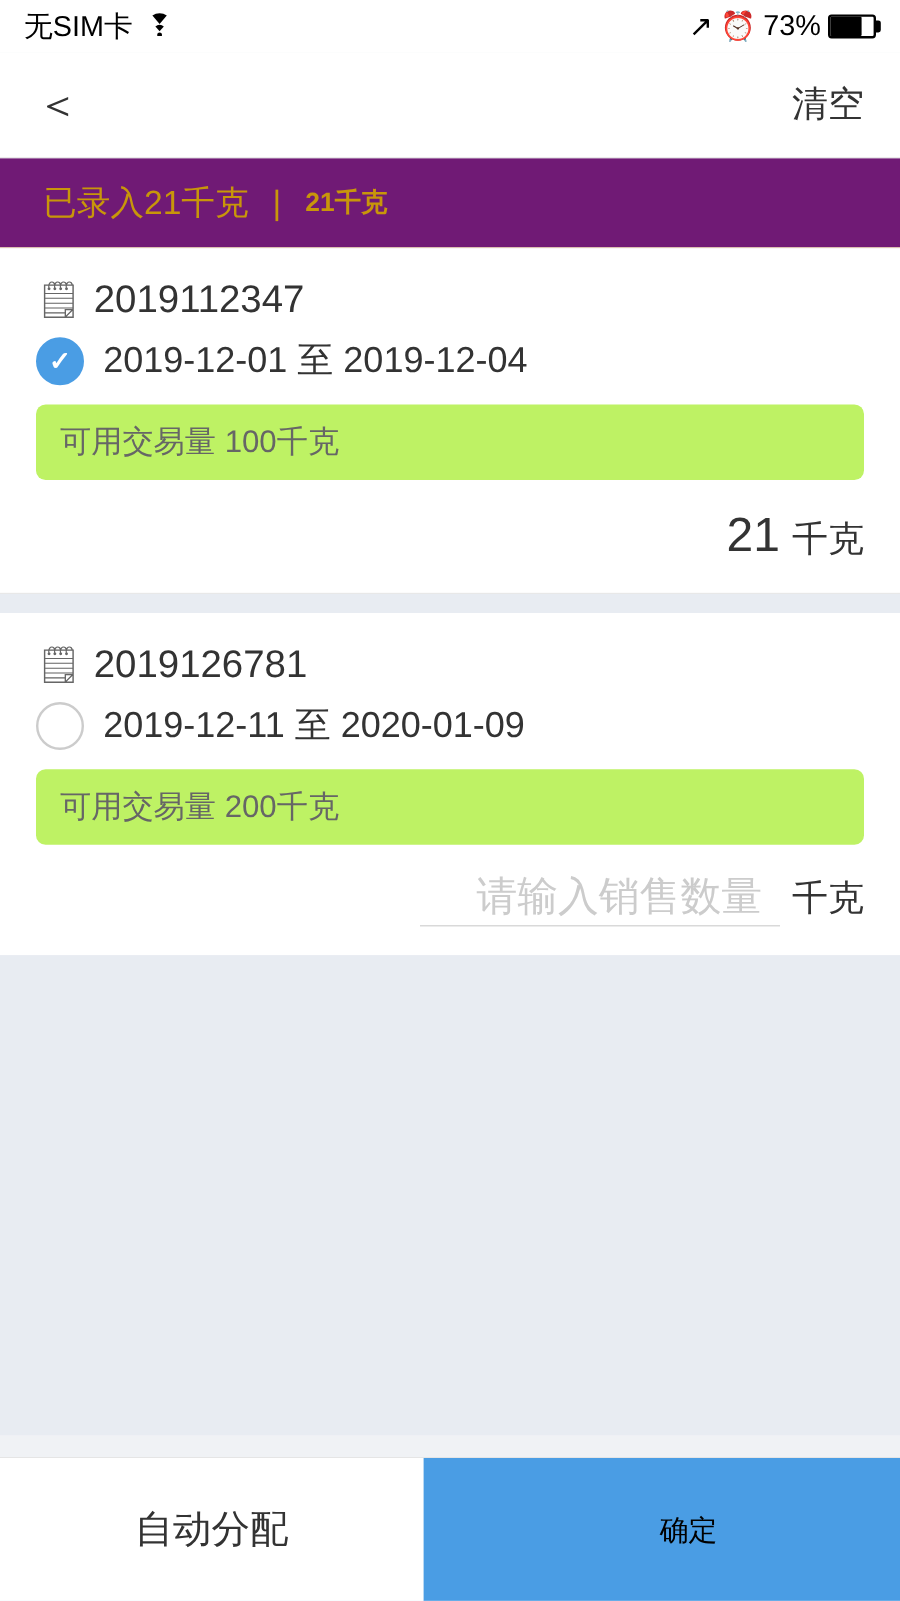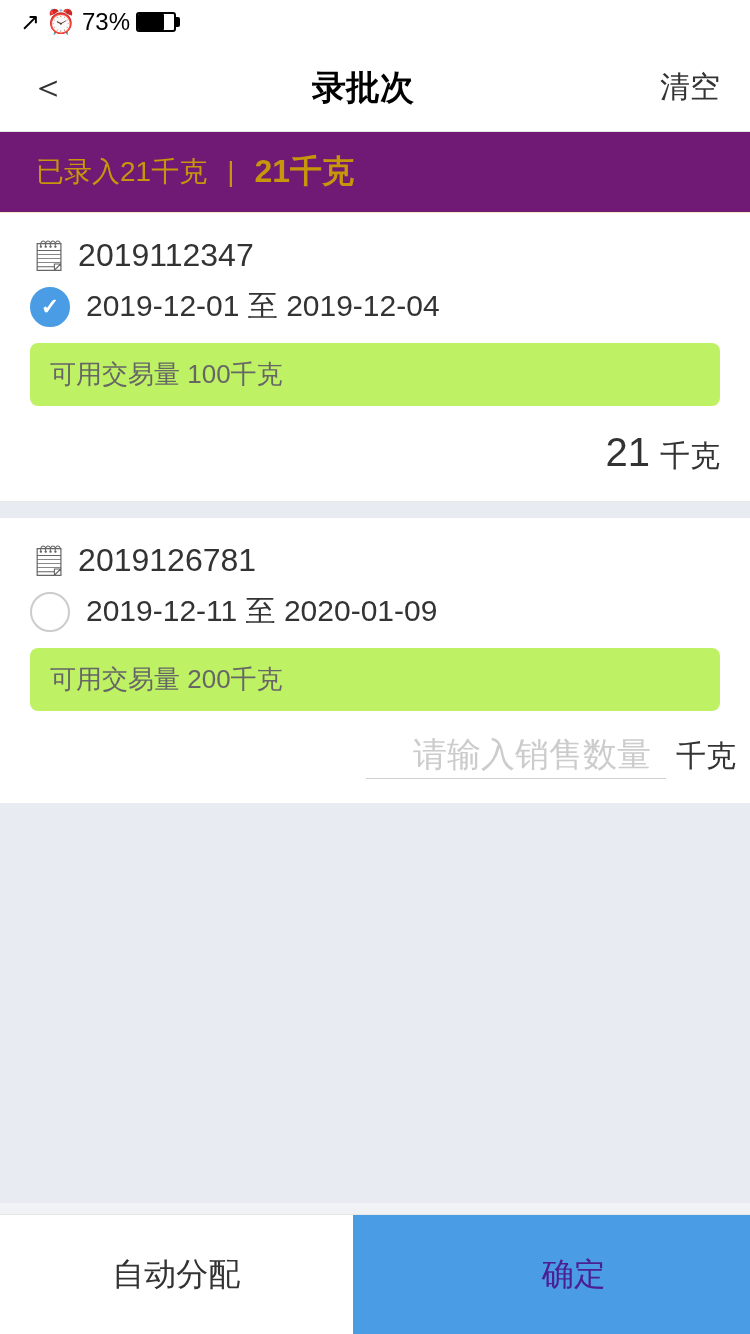--- a/index.html
+++ b/index.html
@@ -298,6 +298,17 @@
 <body>
 
 <div class="status-bar">
+  <div class="status-left">
+    <span>无SIM卡</span>
+    <span>
+      <svg width="28" height="22" viewBox="0 0 28 22">
+        <path d="M14 18l3.5-4a5 5 0 0 0-7 0z" fill="#000"></path>
+        <path d="M14 12l6-7a10 10 0 0 0-12 0z" fill="#000"></path>
+        <path d="M14 6l8.5-9.5A16 16 0 0 0 5.5-3.5z" fill="none"></path>
+        <circle cx="14" cy="21" r="2" fill="#000"></circle>
+      </svg>
+    </span>
+  </div>
   <div class="status-right">
     <span>↗</span>
     <span>⏰</span>

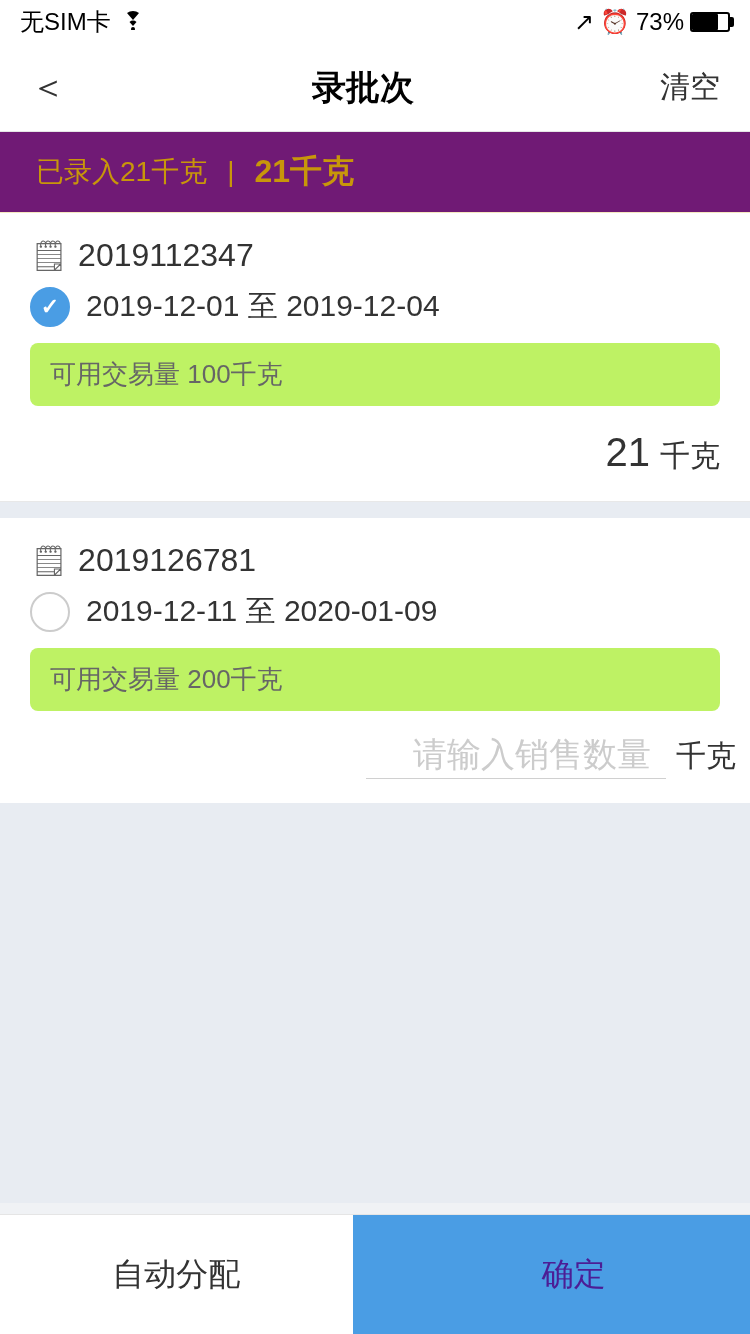--- a/index.html
+++ b/index.html
@@ -321,7 +321,6 @@
 
 <div class="nav-bar">
   <span class="nav-back">＜</span>
-  <span class="nav-title">录批次</span>
   <span class="nav-clear">清空</span>
 </div>
 

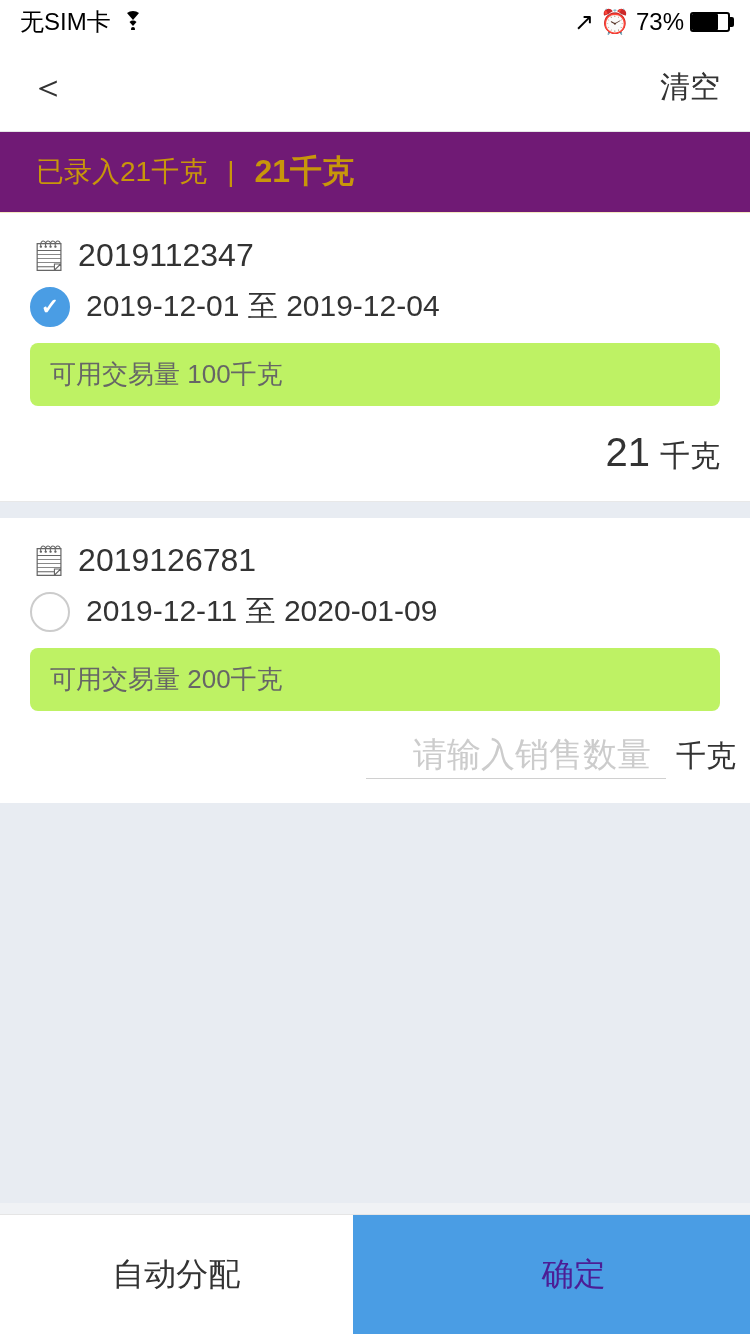--- a/index.html
+++ b/index.html
@@ -116,7 +116,7 @@
     }
     .info-amount {
       color: #c8960a;
-      font-size: 32px;
+      font-size: 22px;
       font-weight: 600;
     }
 

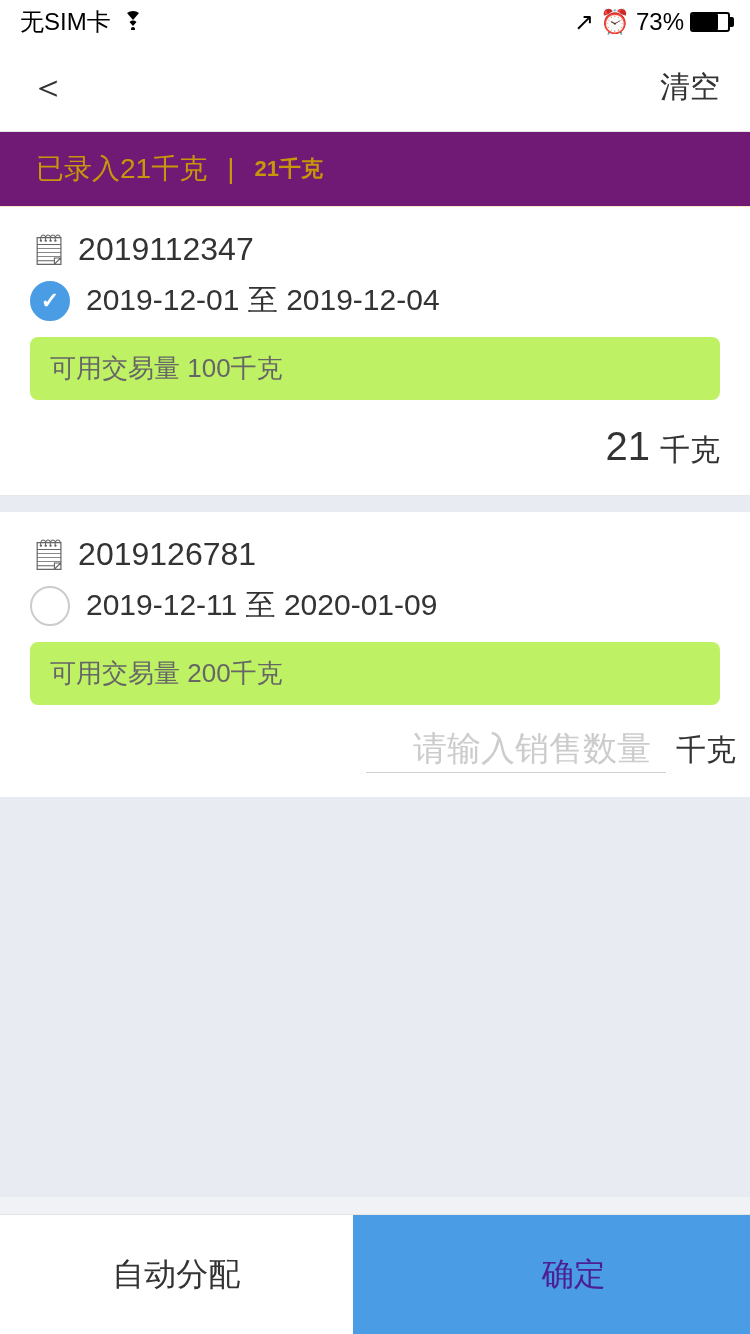--- a/index.html
+++ b/index.html
@@ -220,7 +220,7 @@
       display: flex;
       align-items: baseline;
       justify-content: flex-end;
-      padding: 24px 14px;
+      padding: 24px 30px;
       gap: 10px;
     }
     .qty-input {

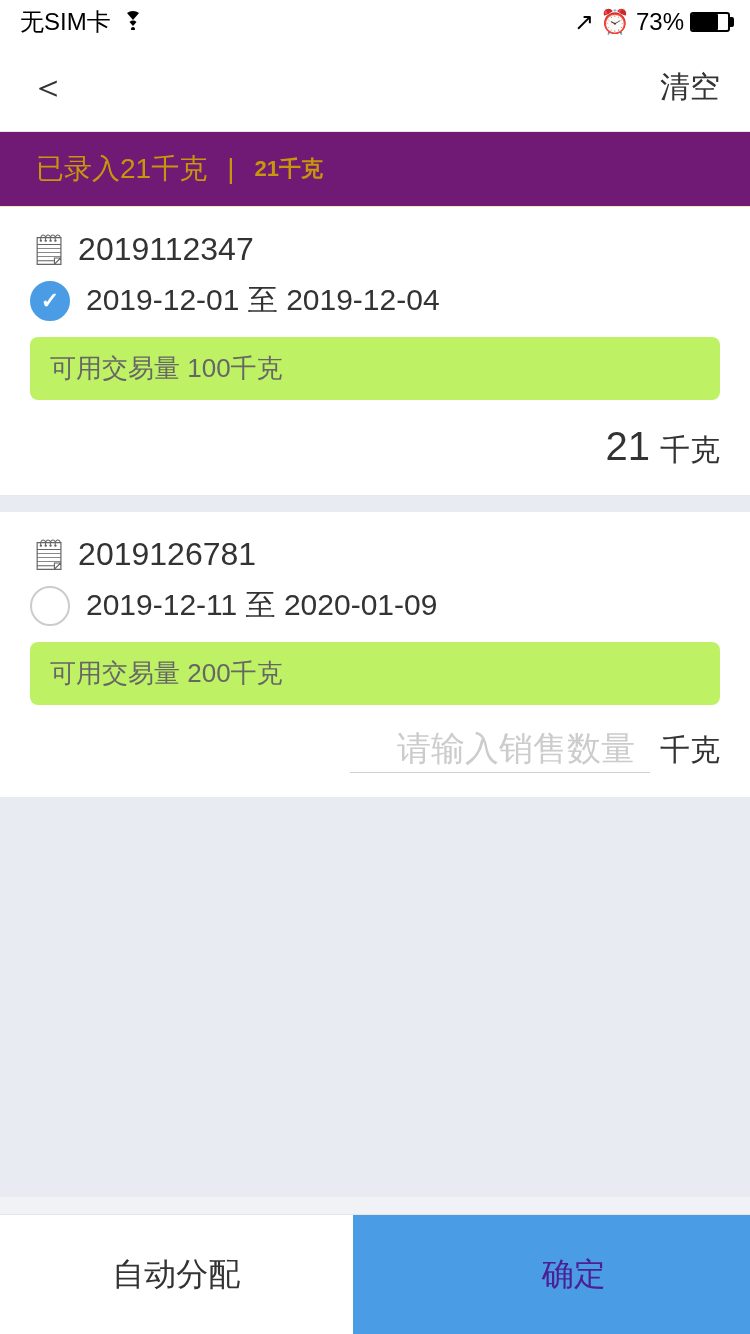--- a/index.html
+++ b/index.html
@@ -287,8 +287,8 @@
       display: flex;
       align-items: center;
       justify-content: center;
-      font-size: 32px;
-      color: #4c1d95;
+      font-size: 24px;
+      color: #000000;
       background: #4a9de4;
       cursor: pointer;
       padding-left: 45px;

